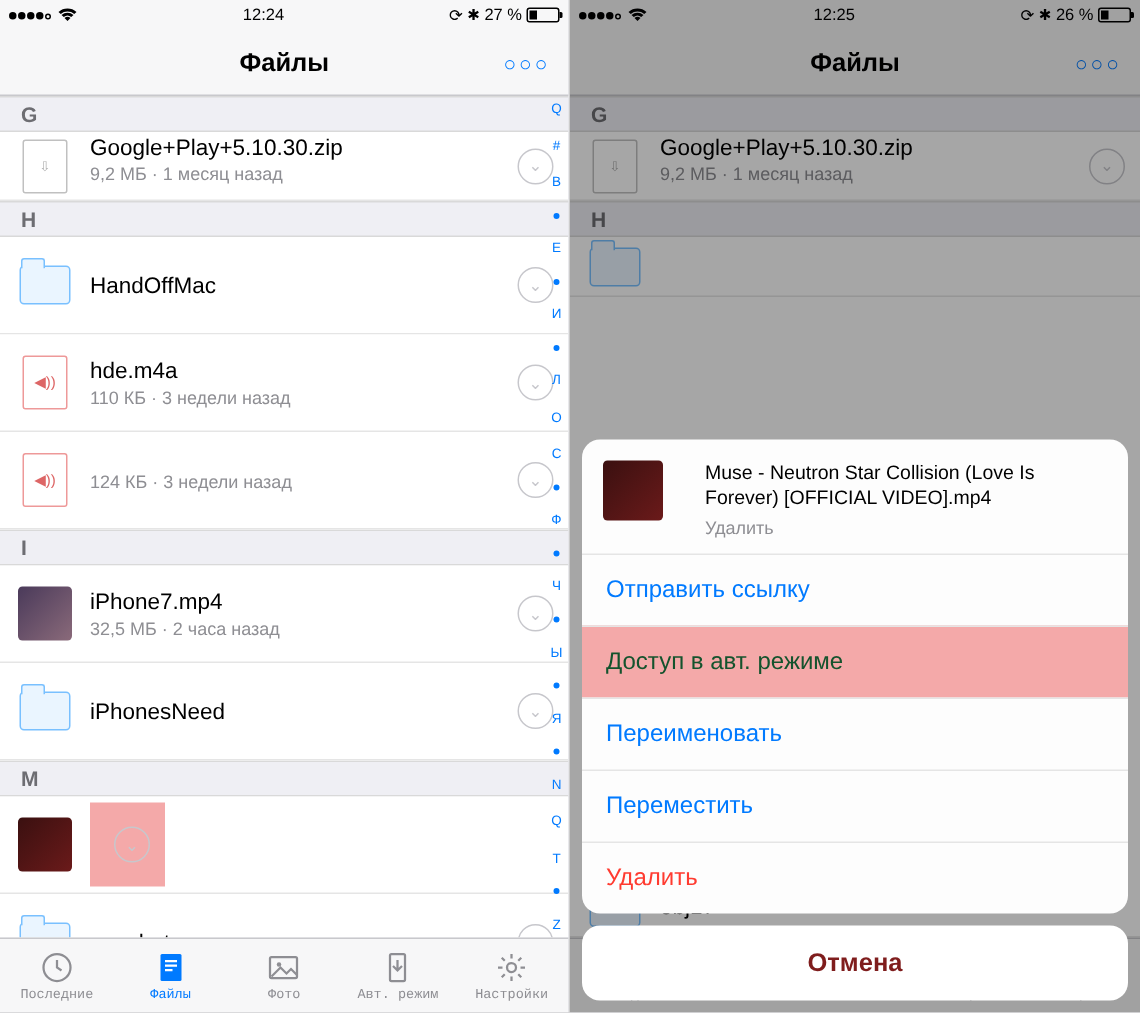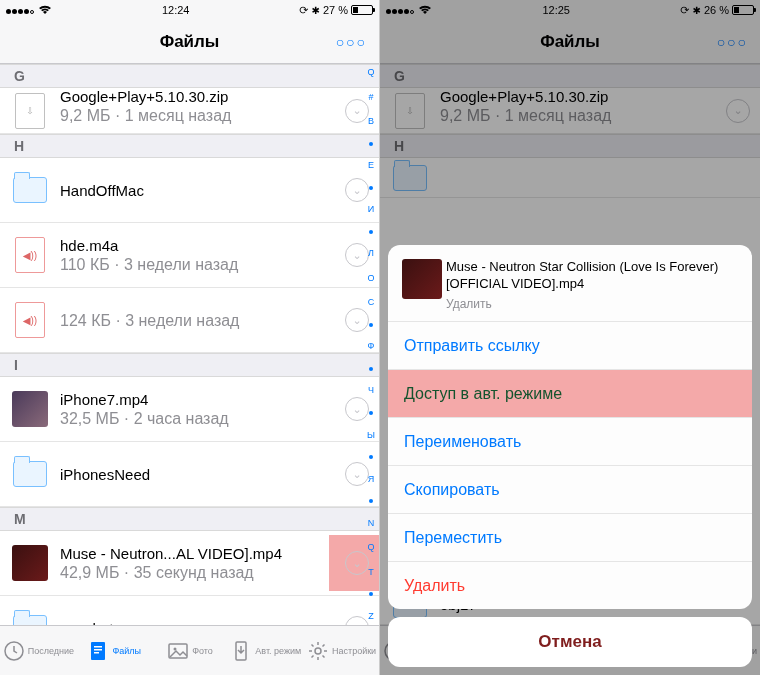--- a/index.html
+++ b/index.html
@@ -34,7 +34,7 @@
   .vidthumb.photo{background:linear-gradient(135deg,#4a3a5a,#8a6a7a);}
   .row .txt{flex:1;min-width:0;}
   .row .name{font-size:15px;color:#000;white-space:nowrap;overflow:hidden;text-overflow:ellipsis;}
-  .row .meta{font-size:16px;color:#8e8e93;margin-top:2px;}
+  .row .meta{font-size:12px;color:#8e8e93;margin-top:2px;}
   .row .chev{width:24px;height:24px;border:1px solid #c7c7cc;border-radius:50%;display:flex;align-items:center;justify-content:center;color:#c7c7cc;font-size:11px;margin-left:6px;}
   .row.highlight .chev-wrap{background:#f4a9a9;}
   .chev-wrap{width:50px;height:56px;display:flex;align-items:center;justify-content:center;margin:-10px -10px -10px 0;}

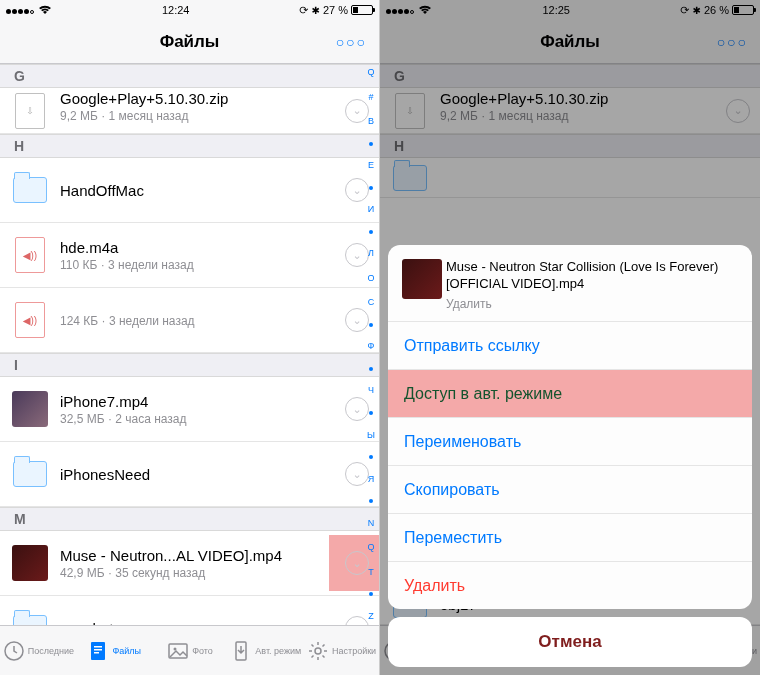--- a/index.html
+++ b/index.html
@@ -52,7 +52,7 @@
   
   .sheet{position:absolute;left:8px;right:8px;bottom:8px;z-index:20;}
   .sheet-card{background:#fdfdfd;border-radius:12px;overflow:hidden;margin-bottom:8px;}
-  .sheet-head{display:flex;padding:14px 14px 10px 14px;gap:4px;align-items:flex-start;}
+  .sheet-head{display:flex;padding:14px 14px 10px 14px;gap:28px;align-items:flex-start;}
   .sheet-head .vidthumb{width:40px;height:40px;flex-shrink:0;}
   .sheet-head .stxt{flex:1;}
   .sheet-head .sname{font-size:13px;color:#000;line-height:1.3;}

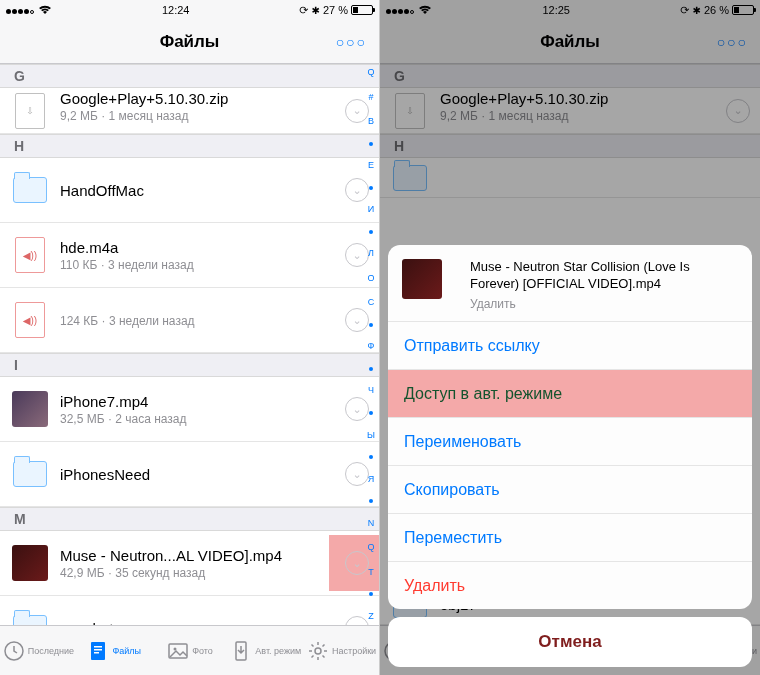--- a/index.html
+++ b/index.html
@@ -395,7 +395,6 @@
             <div class="sheet-opt">Отправить ссылку</div>
             <div class="sheet-opt hl">Доступ в авт. режиме</div>
             <div class="sheet-opt">Переименовать</div>
-            <div class="sheet-opt">Скопировать</div>
             <div class="sheet-opt">Переместить</div>
             <div class="sheet-opt destructive">Удалить</div>
           </div>

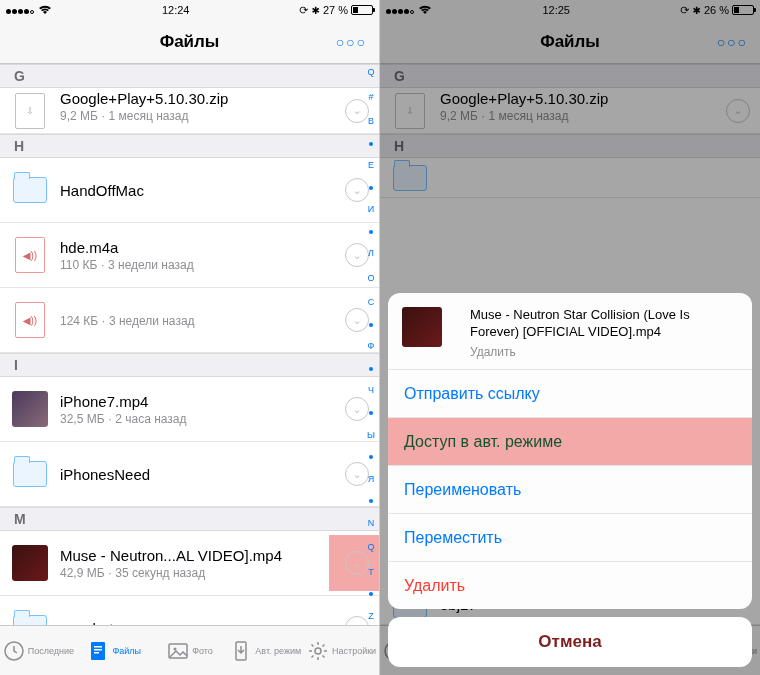--- a/index.html
+++ b/index.html
@@ -174,10 +174,6 @@
           <div class="thumb">
             <div class="vidthumb dark"></div>
           </div>
-          <div class="txt">
-            <div class="name">Muse - Neutron...AL VIDEO].mp4</div>
-            <div class="meta">42,9 МБ · 35 секунд назад</div>
-          </div>
           <div class="chev-wrap">
             <div class="chev">⌄</div>
           </div>

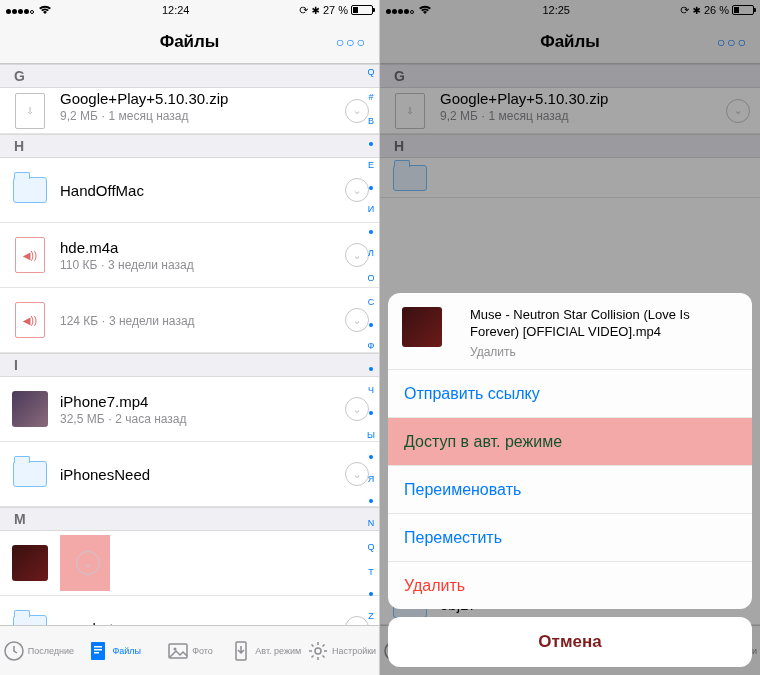--- a/index.html
+++ b/index.html
@@ -44,7 +44,7 @@
   .indexbar .dot{width:4px;height:4px;border-radius:50%;background:#007aff;}
   
   .tabbar{position:absolute;bottom:0;left:0;right:0;height:50px;background:#f7f7f8;border-top:1px solid #c8c8cc;display:flex;}
-  .tab{flex:1;display:flex;flex-direction:row;align-items:center;justify-content:center;gap:2px;color:#8e8e93;font-size:9px;}
+  .tab{flex:1;display:flex;flex-direction:column;align-items:center;justify-content:center;gap:2px;color:#8e8e93;font-size:9px;font-family:Liberation Mono, monospace;}
   .tab.active{color:#007aff;}
   .tab .ticon{width:24px;height:22px;display:flex;align-items:center;justify-content:center;}
   

